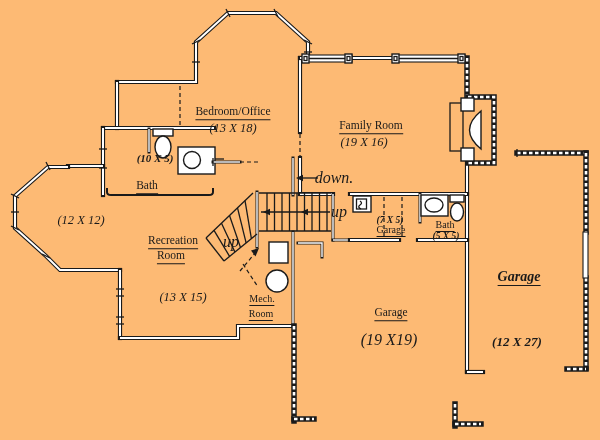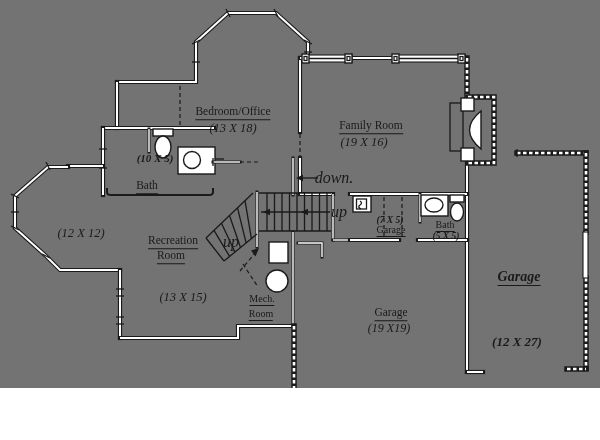--- a/index.html
+++ b/index.html
@@ -3,7 +3,7 @@
 <meta charset="utf-8">
 <style>
   html,body{margin:0;padding:0;background:#ffffff;}
-  .stage{position:relative;width:600px;height:388px;background:#737373;overflow:hidden;
+  .stage{position:relative;width:600px;height:440px;background:#fdba74;overflow:hidden;
          font-family:"Liberation Serif", serif;}
   svg{position:absolute;left:0;top:0;}
   

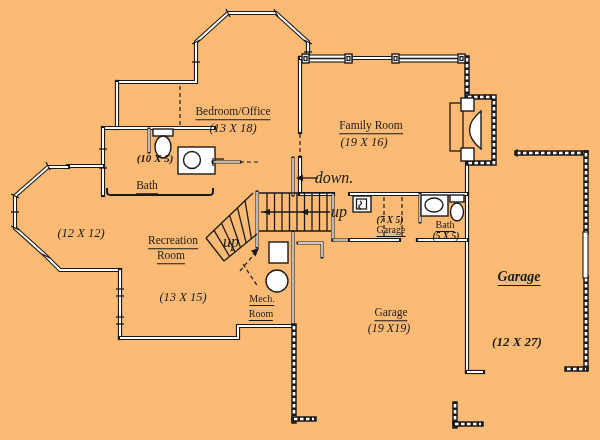--- a/index.html
+++ b/index.html
@@ -264,7 +264,7 @@
   <div class="lbl rname" style="left:371px;top:127px">Family Room</div>
   <div class="lbl dims" style="left:364px;top:142px">(19 X 16)</div>
 
-  <div class="lbl dims" style="left:81px;top:233px">(12 X 12)</div>
+  <div class="lbl dims" style="left:81px;top:220px">(12 X 12)</div>
 
   <div class="lbl rname" style="left:173px;top:242px">Recreation</div>
   <div class="lbl rname" style="left:171px;top:257px">Room</div>

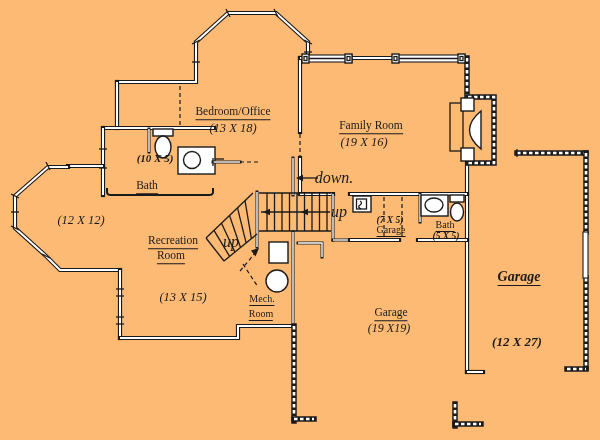--- a/index.html
+++ b/index.html
@@ -280,7 +280,7 @@
   <div class="lbl dims-xs" style="left:446px;top:237px">(5 X 5)</div>
 
   <div class="lbl rname" style="left:391px;top:314px">Garage</div>
-  <div class="lbl dims" style="left:389px;top:328px;font-size:12px">(19 X19)</div>
+  <div class="lbl dims" style="left:389px;top:340px;font-size:16px">(19 X19)</div>
 
   <div class="lbl big-name" style="left:519px;top:278px">Garage</div>
   <div class="lbl big-dims" style="left:517px;top:295px">(12 X 27)</div>

